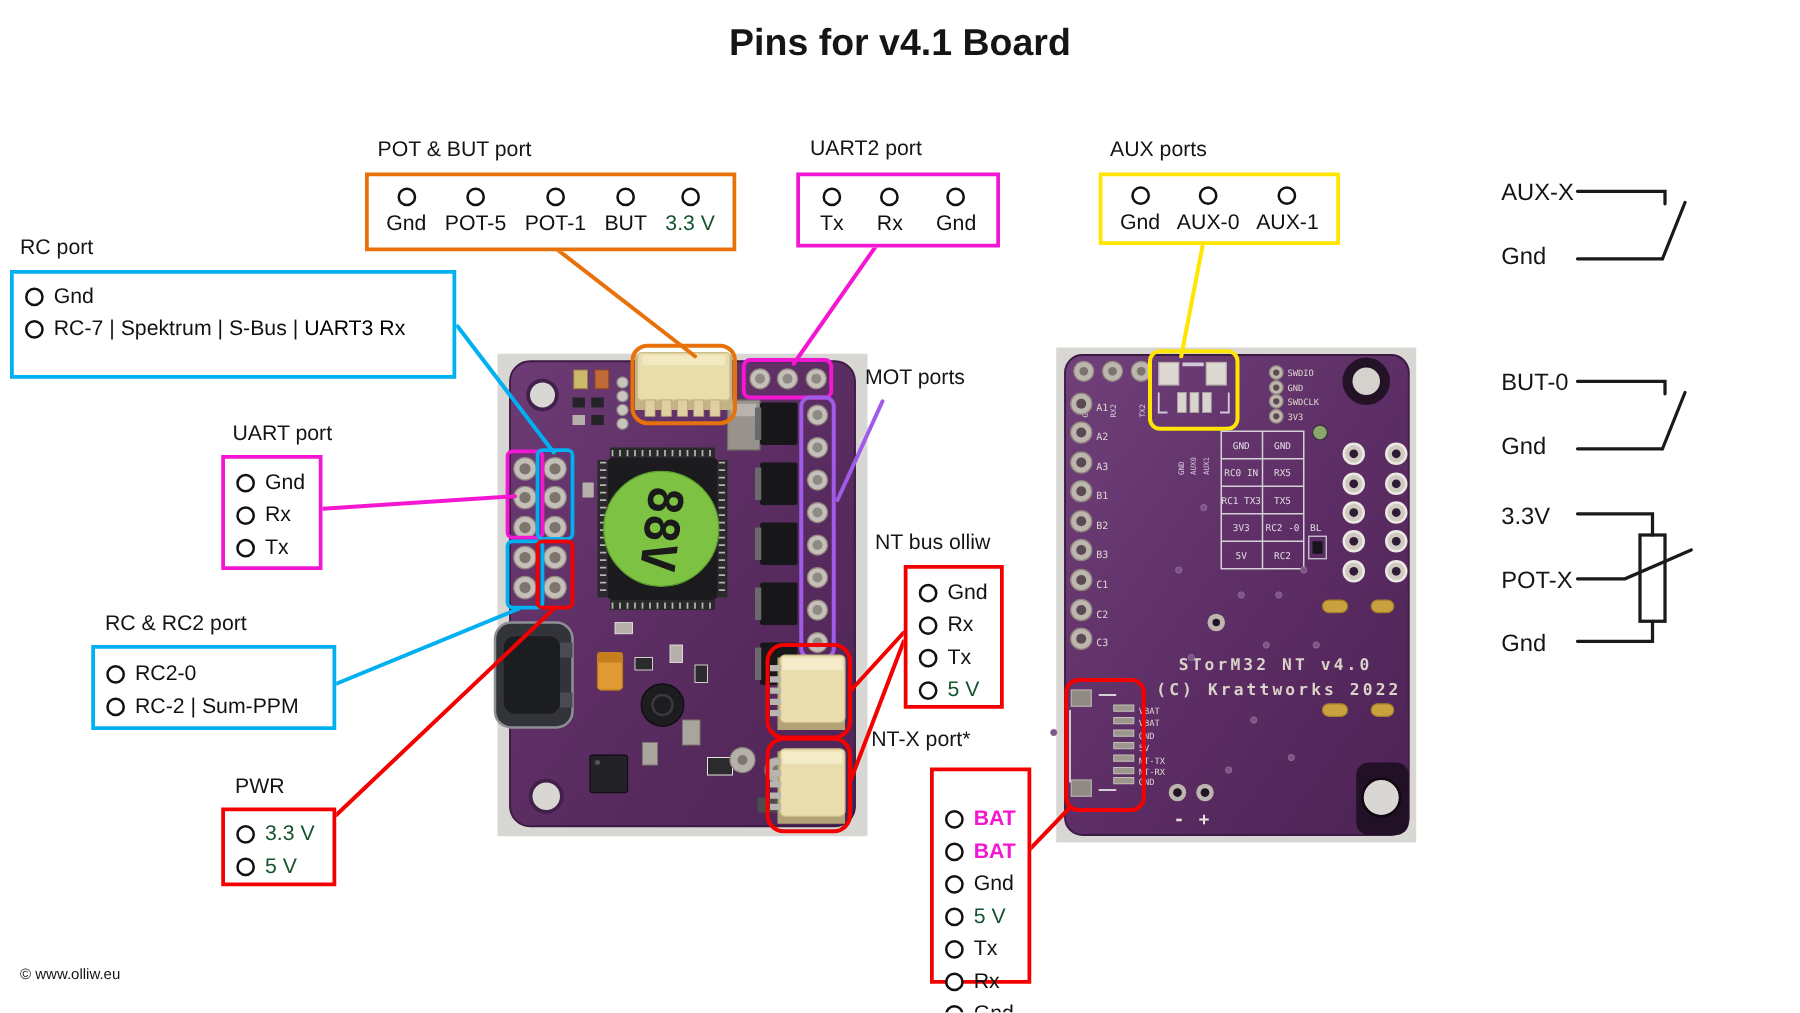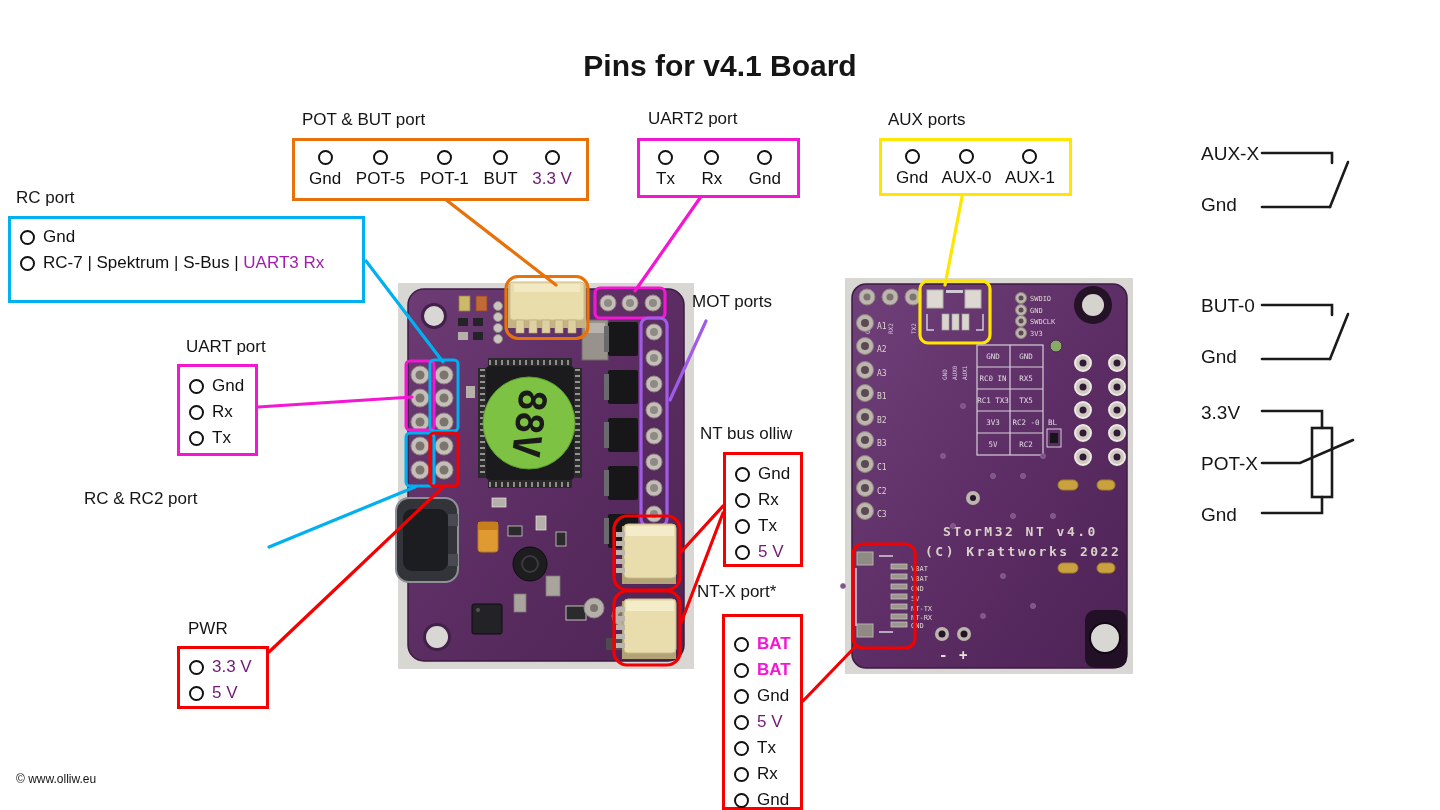--- a/index.html
+++ b/index.html
@@ -434,7 +434,7 @@
     </g>
   </svg>
 
-  <div class="abs title" style="z-index:3;margin-top:31px;">Pins for v4.1 Board</div>
+  <div class="abs title" style="z-index:3;">Pins for v4.1 Board</div>
 
   <div class="abs portlabel" style="left:302px;top:110px;z-index:3">POT &amp; BUT port</div>
   <div class="pbox" style="left:292px;top:138px;width:297px;height:63px;border-color:#E8710A;z-index:3">

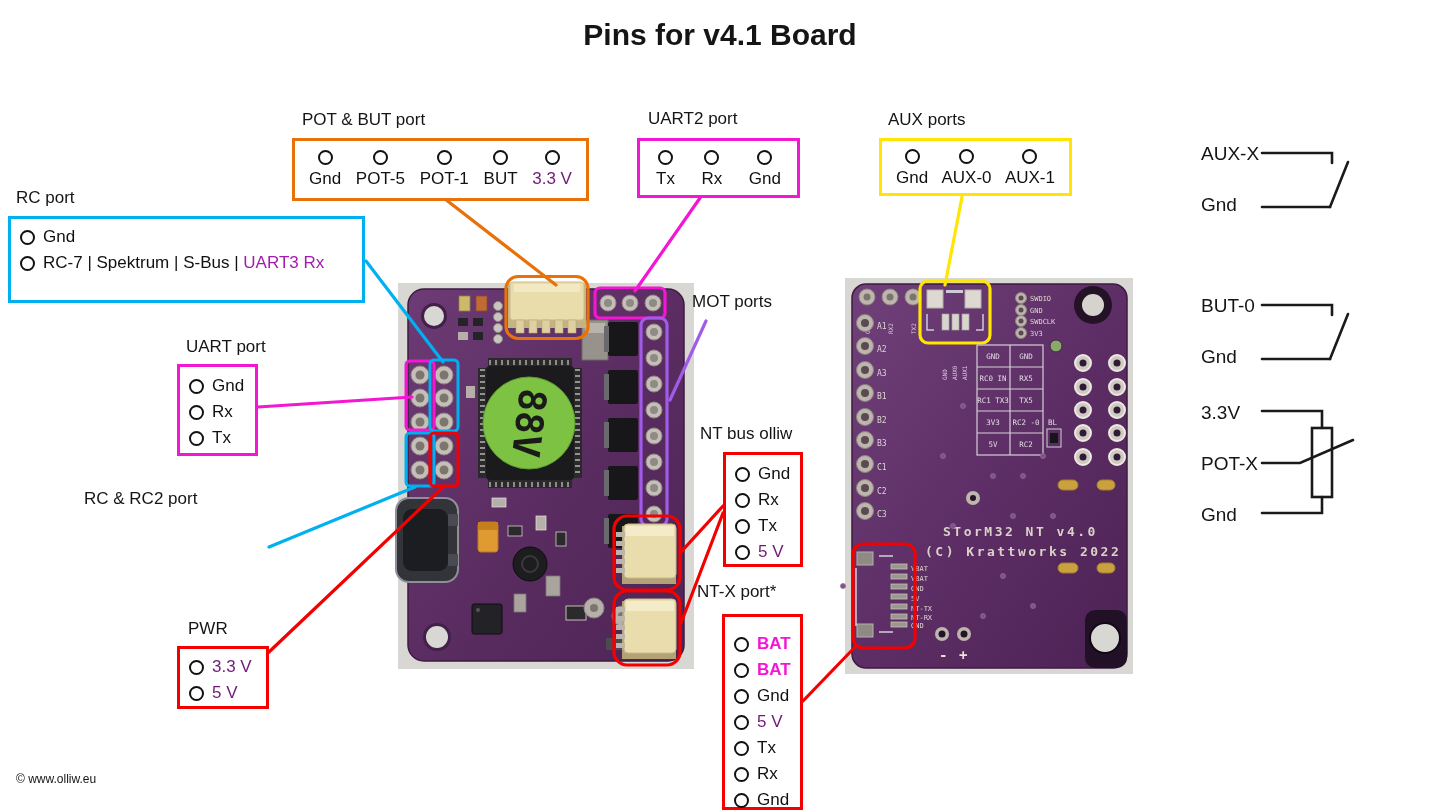--- a/index.html
+++ b/index.html
@@ -15,7 +15,7 @@
   .ring{width:11px;height:11px;border:2.5px solid #111;border-radius:50%;background:#fff;flex:none;}
   .rows{padding:5px 9px;box-sizing:border-box;}
   .pinrow{display:flex;align-items:center;gap:8px;font-size:17px;line-height:26px;white-space:nowrap;}
-  .red{color:#701a75;text-align:center;}
+  .red{color:#14532d;text-align:center;}
   .green{color:#a21caf;}
   .mag{color:#F316D3;font-weight:bold;}
   .copyright{font-size:12px;color:#151515;}

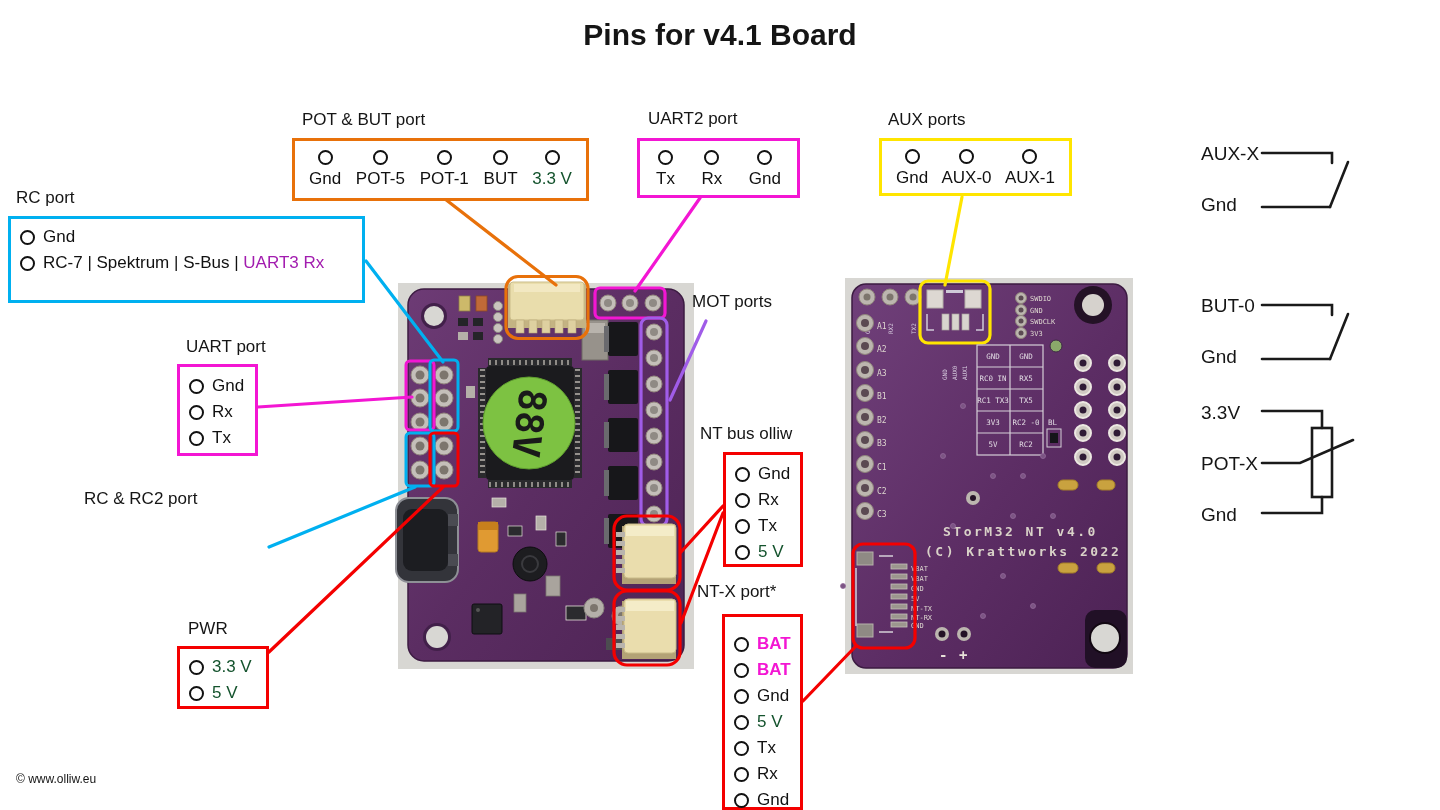--- a/index.html
+++ b/index.html
@@ -16,7 +16,7 @@
   .rows{padding:5px 9px;box-sizing:border-box;}
   .pinrow{display:flex;align-items:center;gap:8px;font-size:17px;line-height:26px;white-space:nowrap;}
   .red{color:#14532d;text-align:center;}
-  .green{color:#a21caf;}
+  .green{color:#000000;}
   .mag{color:#F316D3;font-weight:bold;}
   .copyright{font-size:12px;color:#151515;}
   svg text{font-family:"DejaVu Sans Mono",monospace;}

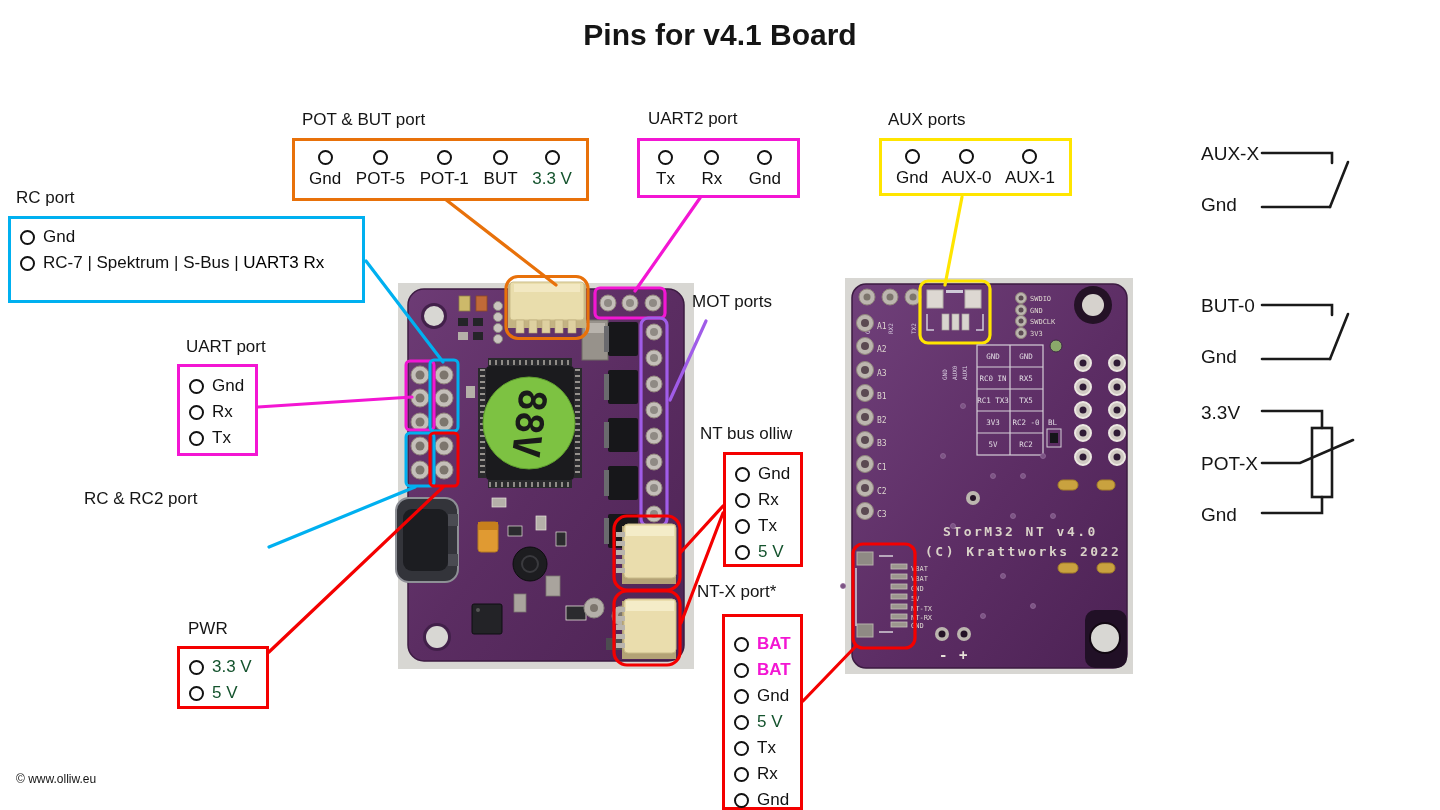--- a/index.html
+++ b/index.html
@@ -527,6 +527,16 @@
   </div>
 
   <div class="abs portlabel" style="left:84px;top:489px;z-index:3">RC &amp; RC2 port</div>
+  <div class="pbox rows" style="left:73px;top:516px;width:196px;height:68px;border-color:#00B0F0;z-index:3;padding-top:7px">
+    <div class="pinrow">
+        <span class="ring"></span>
+        <span>RC2-0</span>
+      </div>
+    <div class="pinrow">
+        <span class="ring"></span>
+        <span>RC-2 | Sum-PPM</span>
+      </div>
+  </div>
 
   <div class="abs portlabel" style="left:188px;top:619px;z-index:3">PWR</div>
   <div class="pbox rows" style="left:177px;top:646px;width:92px;height:63px;border-color:#F40000;z-index:3">

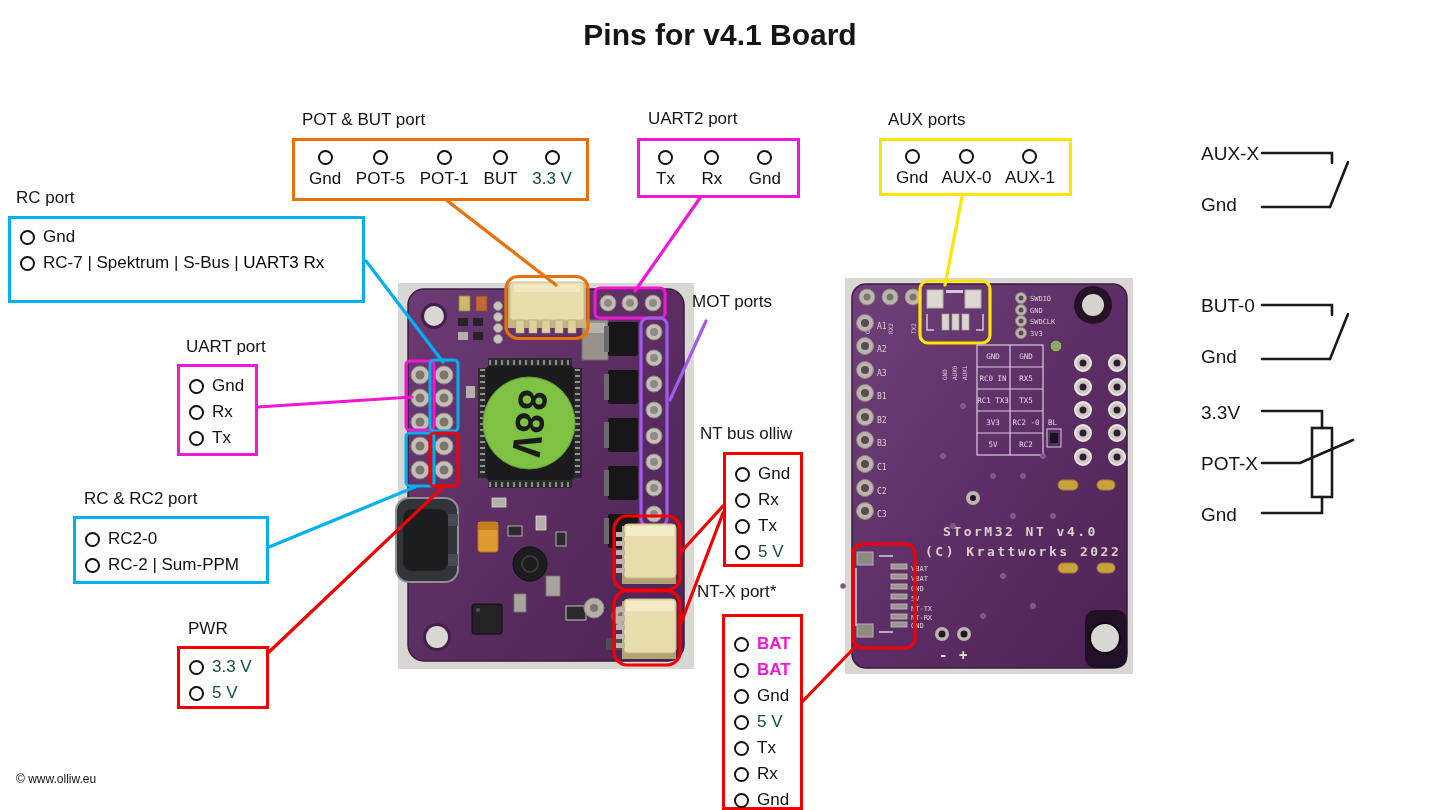--- a/index.html
+++ b/index.html
@@ -573,7 +573,7 @@
   </div>
 
   <div class="abs portlabel" style="left:697px;top:582px;z-index:3">NT-X port*</div>
-  <div class="pbox rows" style="left:722px;top:614px;width:81px;height:196px;border-color:#F40000;z-index:3;padding-top:14px">
+  <div class="pbox rows" style="left:744px;top:614px;width:81px;height:173px;border-color:#F40000;z-index:3;padding-top:25px">
     <div class="pinrow">
         <span class="ring"></span>
         <span class="mag">BAT</span>

